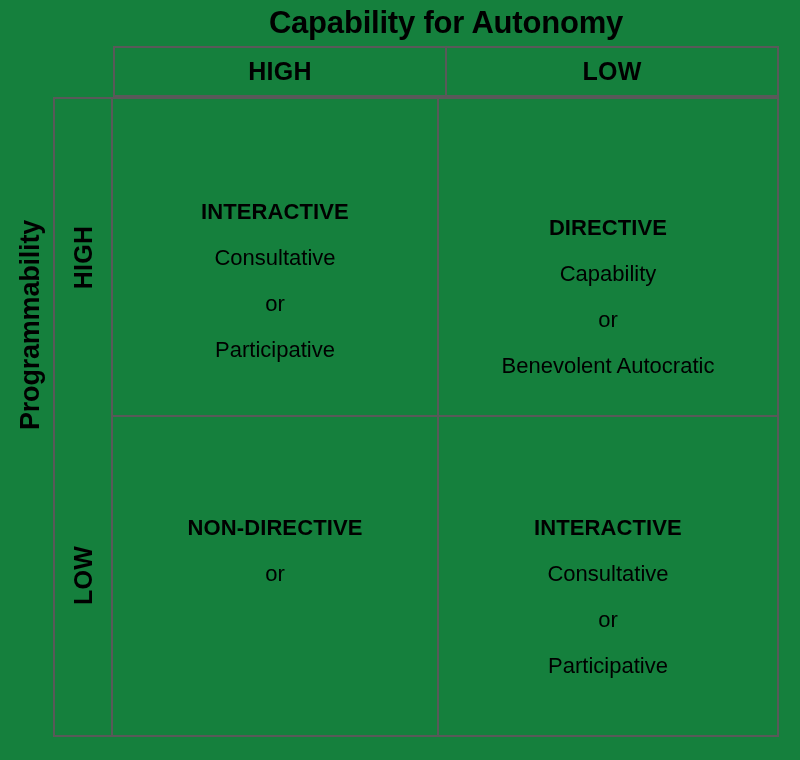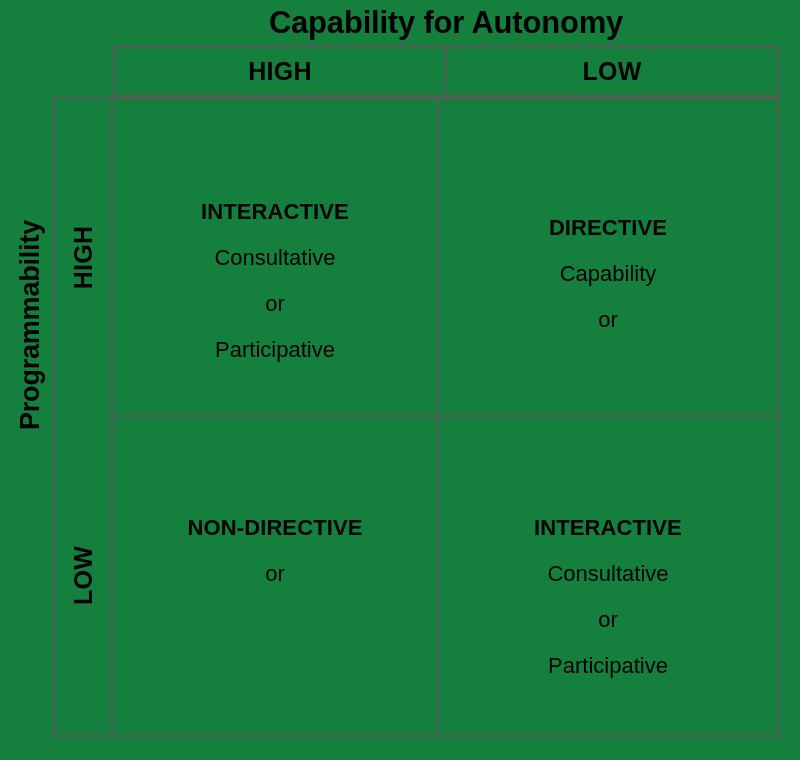--- a/index.html
+++ b/index.html
@@ -196,6 +196,7 @@
         <div class="quad-title">DIRECTIVE</div>
         <div class="quad-line">Capability</div>
         <div class="quad-line">or</div>
+        <div class="quad-line">Benevolent Autocratic</div>
       </div>
 
       <div class="quad bl">

